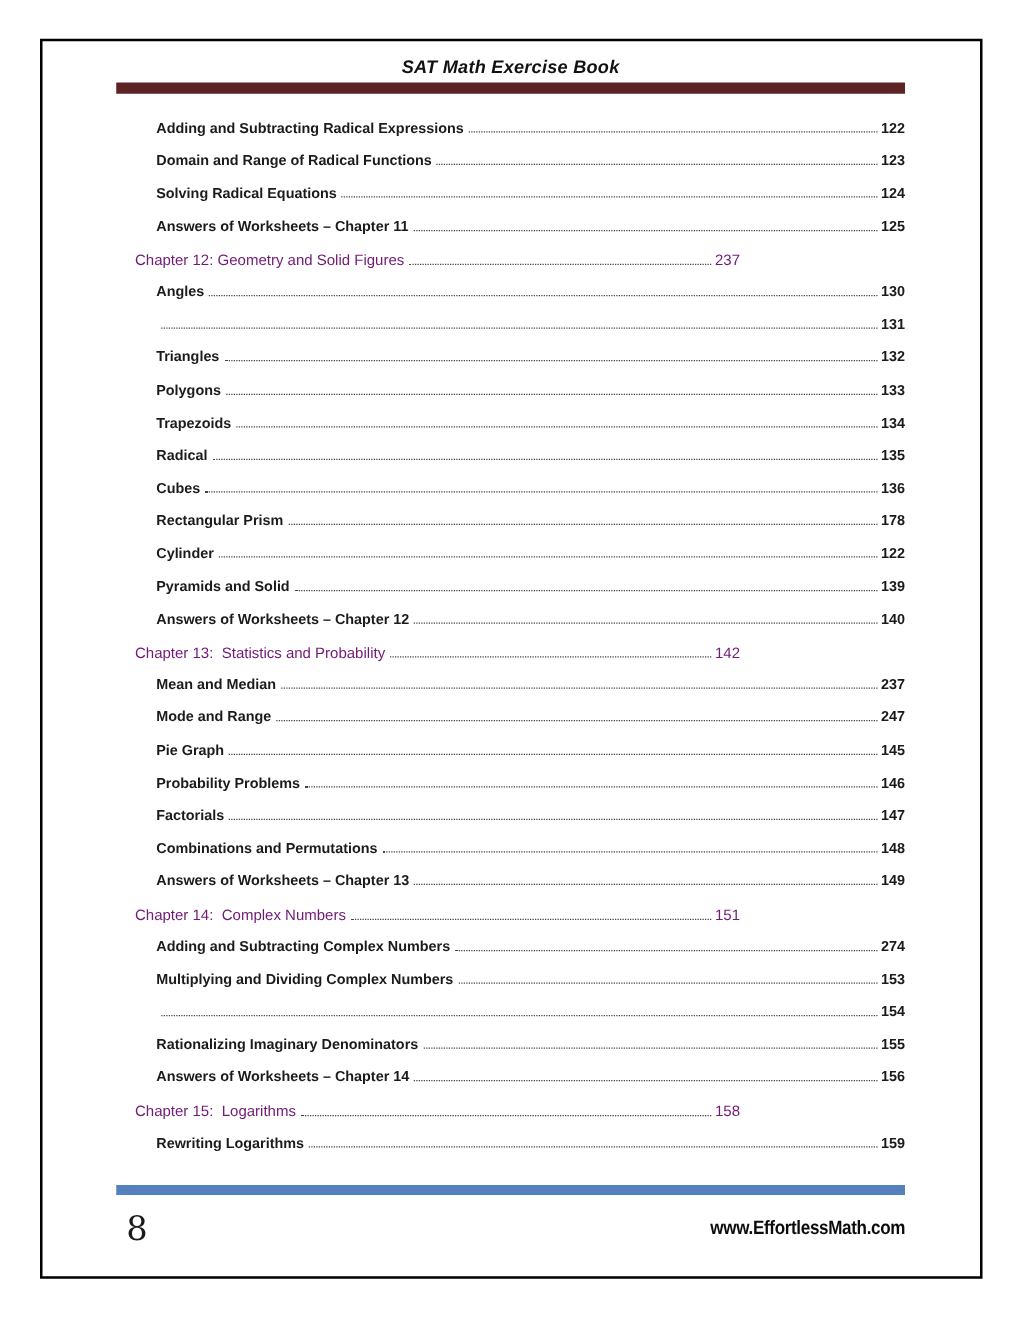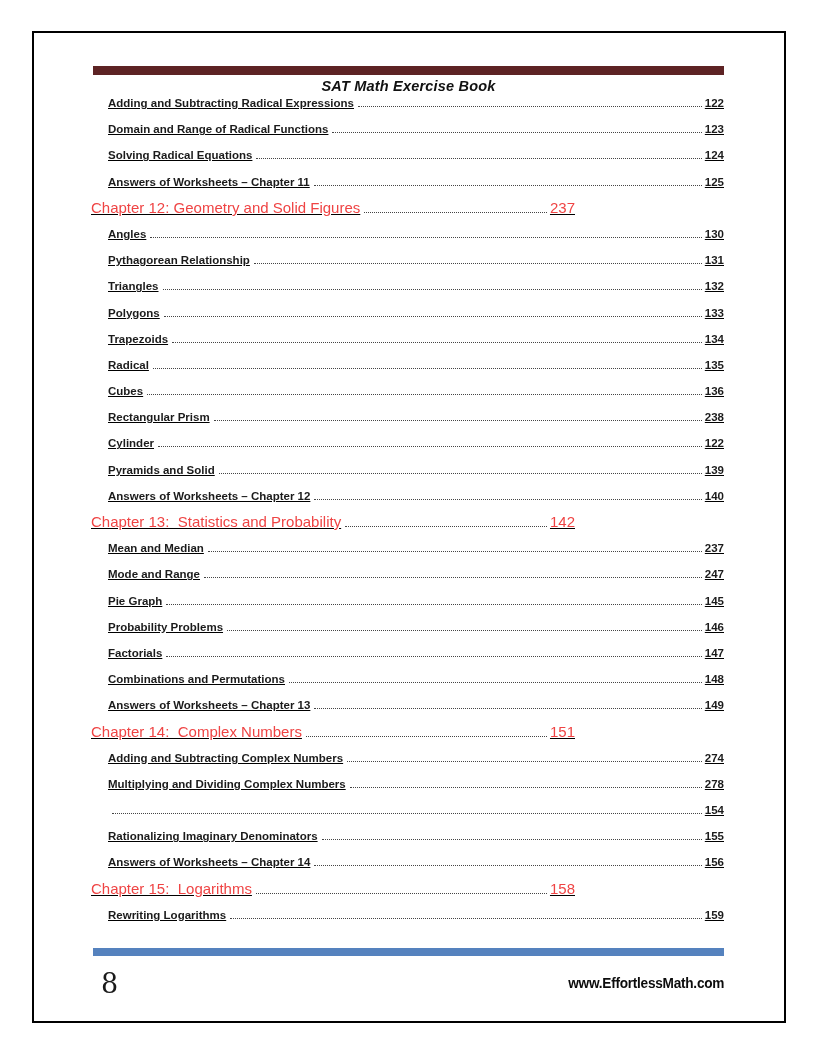--- a/index.html
+++ b/index.html
@@ -33,7 +33,6 @@
     color: #111111;
     letter-spacing: 0.2px;
     white-space: pre;
-    margin-top: 32px;
   }
   .header-rule {
     position: absolute;

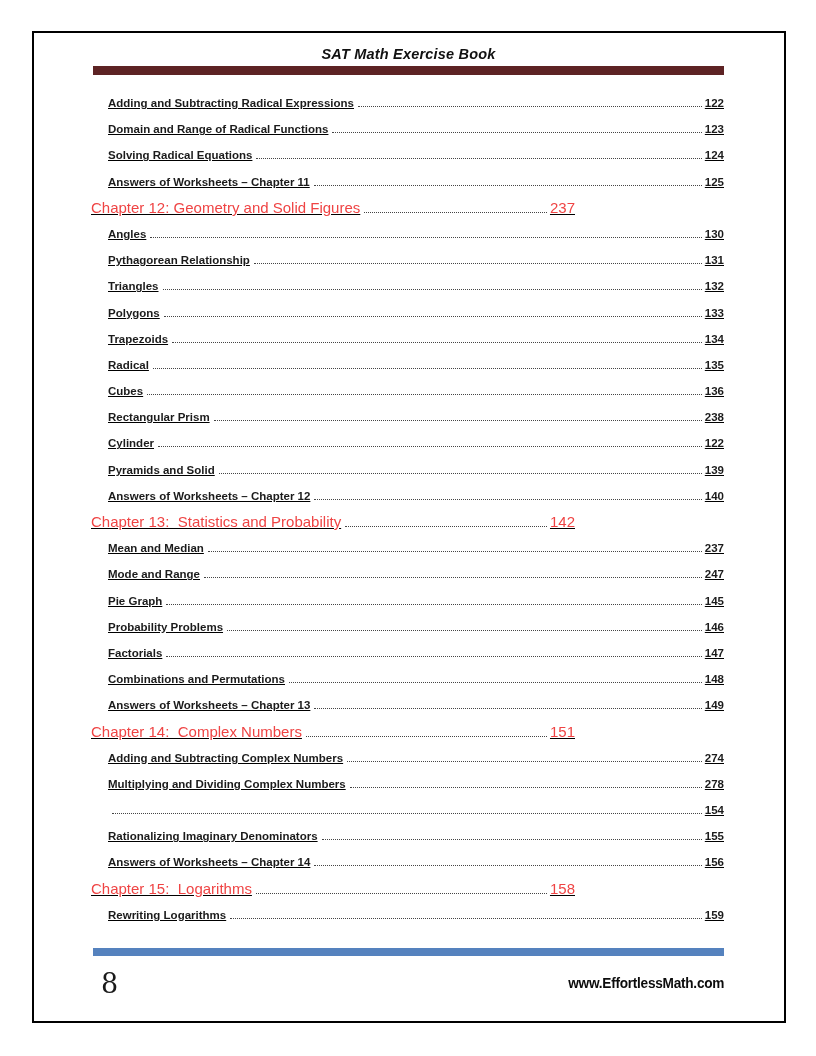--- a/index.html
+++ b/index.html
@@ -43,10 +43,9 @@
   }
   .toc-list {
     position: absolute;
-    left: 57px;
+    left: 74px;
     right: 60px;
     top: 57px;
-    text-decoration: underline;
   }
   .toc-row {
     display: flex;

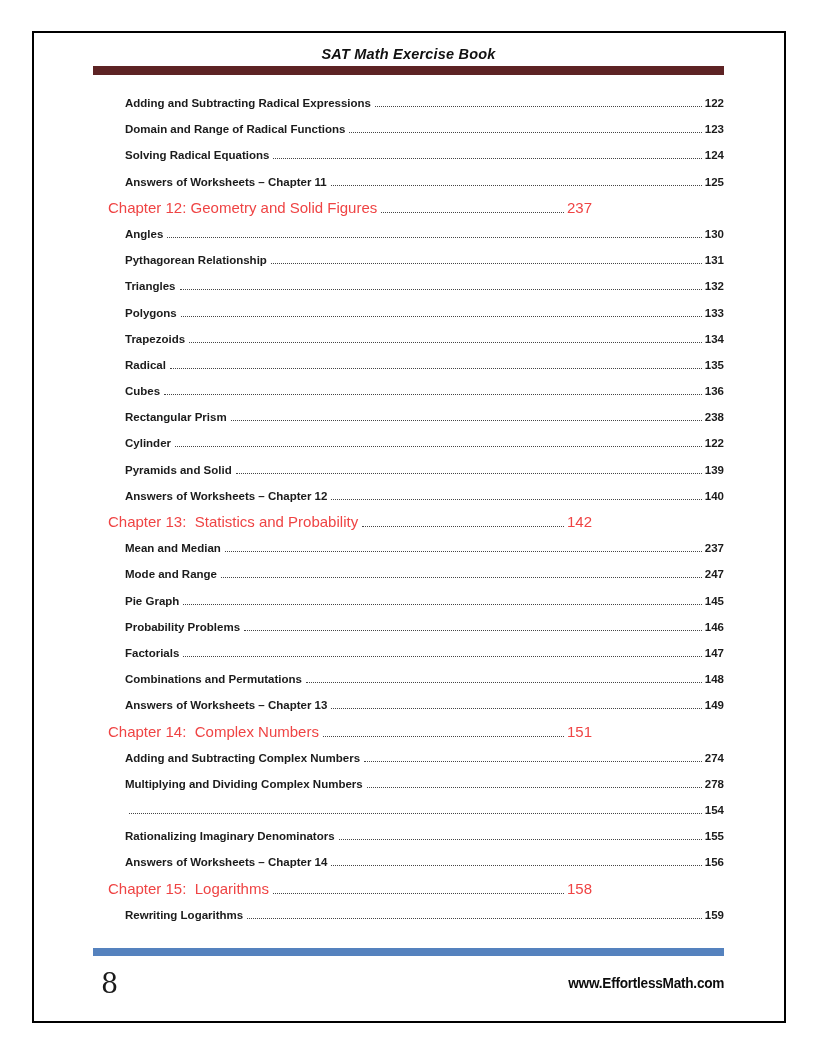--- a/index.html
+++ b/index.html
@@ -63,9 +63,9 @@
   }
   .toc-row.chapter {
     font-weight: 400;
-    font-size: 15px;
+    font-size: 12px;
     width: 484px;
-    color: #ef4444;
+    color: #701a75;
   }
   .toc-label {
     white-space: pre;

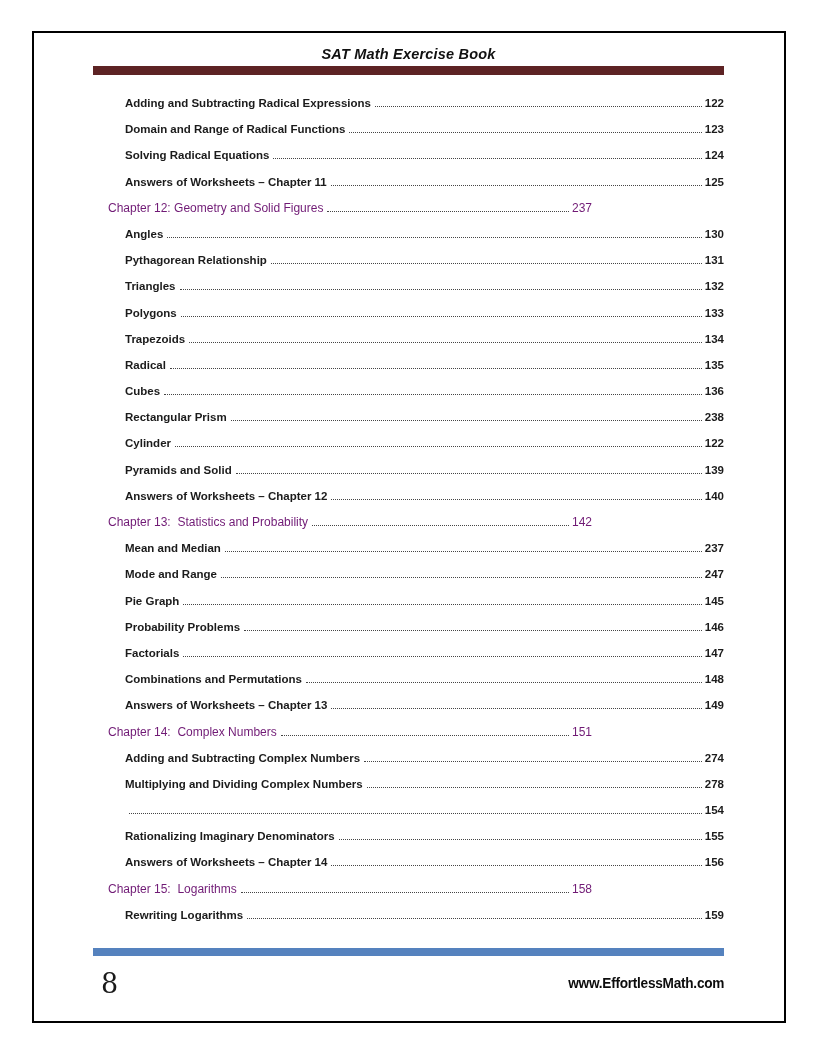--- a/index.html
+++ b/index.html
@@ -154,7 +154,6 @@
     <span class="toc-pagenum">130</span>
   </div>
       <div class="toc-row sub">
-    <span class="toc-label">Pythagorean Relationship</span>
     <span class="toc-leader"></span>
     <span class="toc-pagenum">131</span>
   </div>

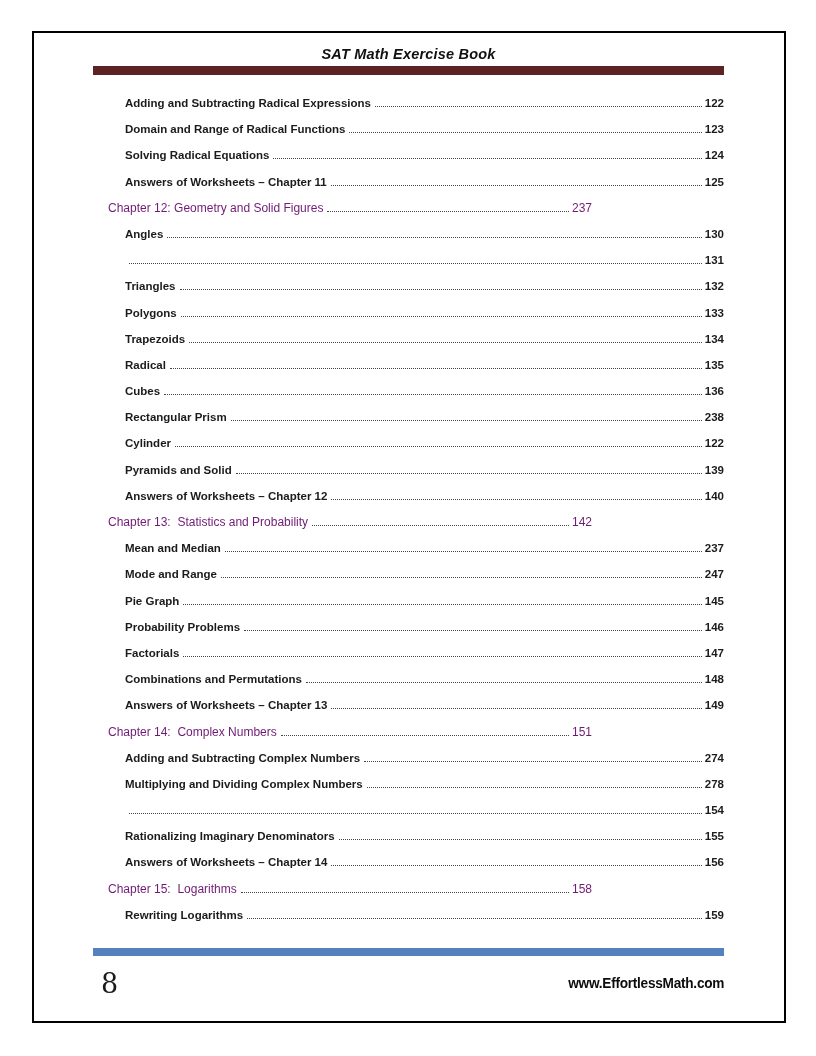--- a/index.html
+++ b/index.html
@@ -185,7 +185,7 @@
       <div class="toc-row sub">
     <span class="toc-label">Rectangular Prism</span>
     <span class="toc-leader"></span>
-    <span class="toc-pagenum">238</span>
+    <span class="toc-pagenum">178</span>
   </div>
       <div class="toc-row sub">
     <span class="toc-label">Cylinder</span>

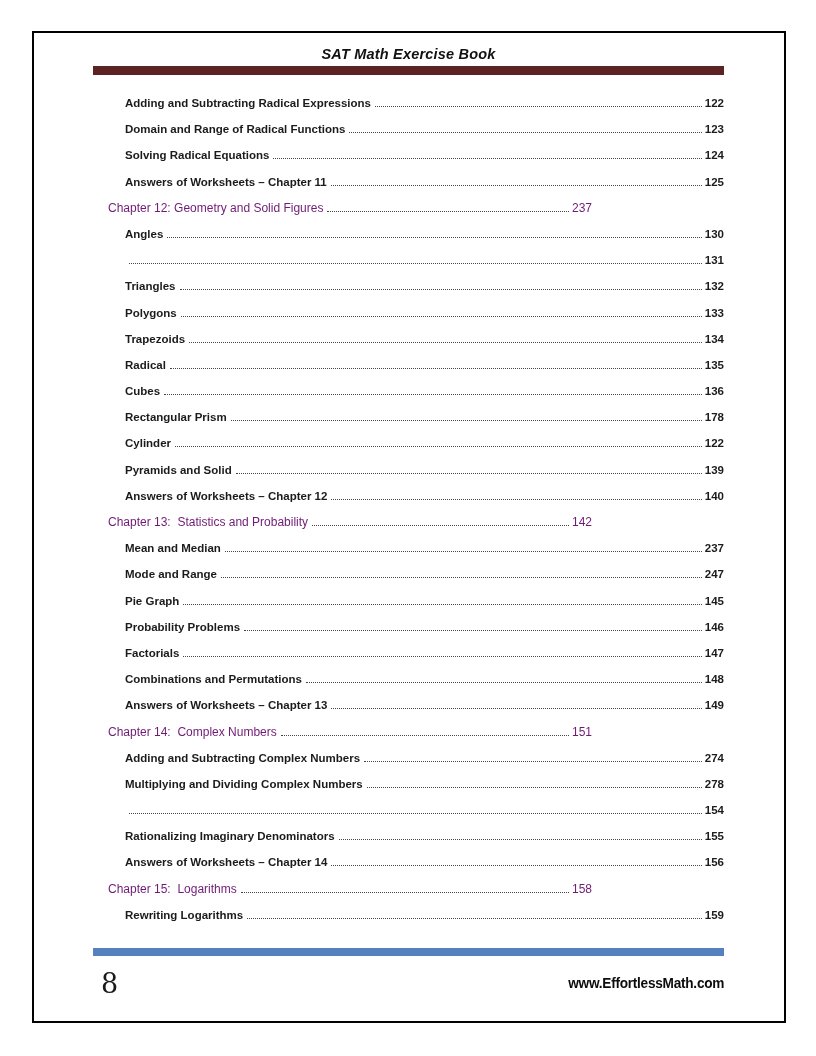--- a/index.html
+++ b/index.html
@@ -255,7 +255,7 @@
       <div class="toc-row sub">
     <span class="toc-label">Multiplying and Dividing Complex Numbers</span>
     <span class="toc-leader"></span>
-    <span class="toc-pagenum">278</span>
+    <span class="toc-pagenum">153</span>
   </div>
       <div class="toc-row sub">
     <span class="toc-leader"></span>

